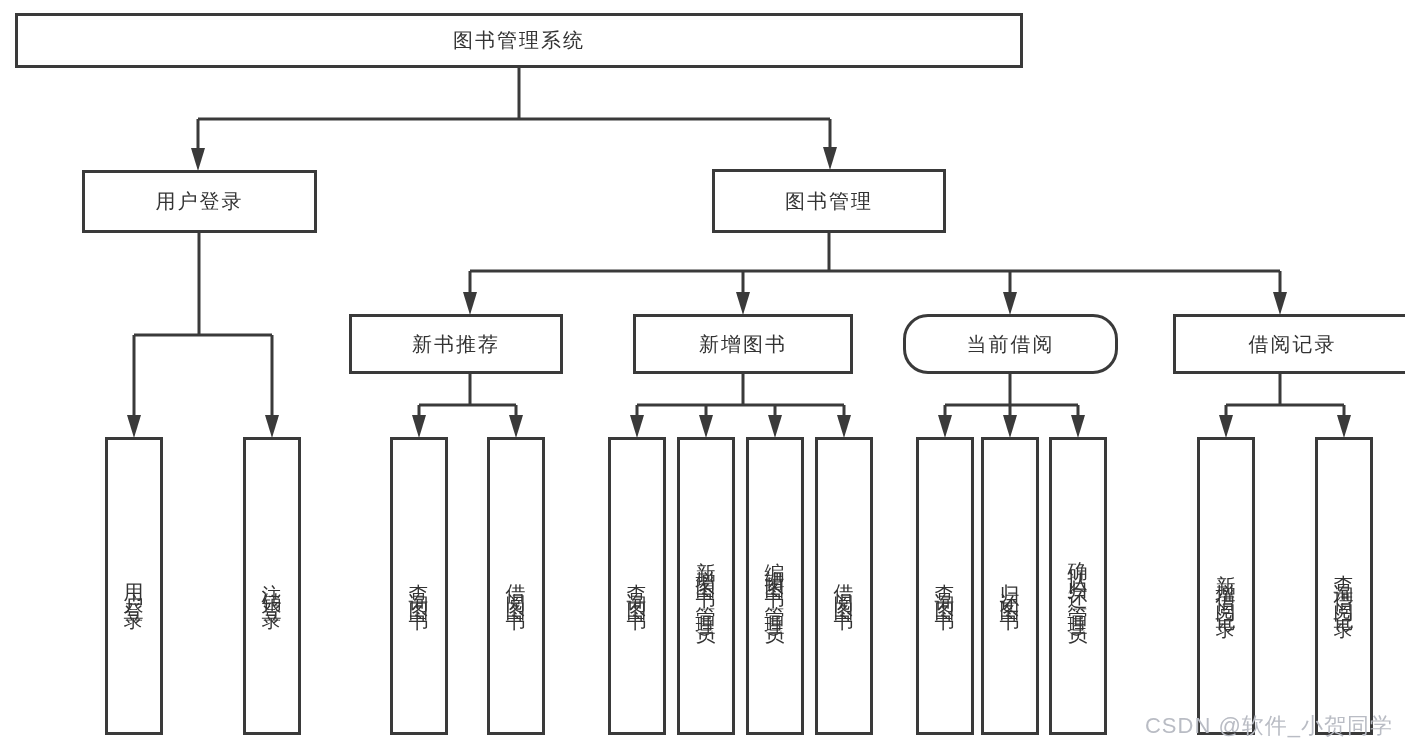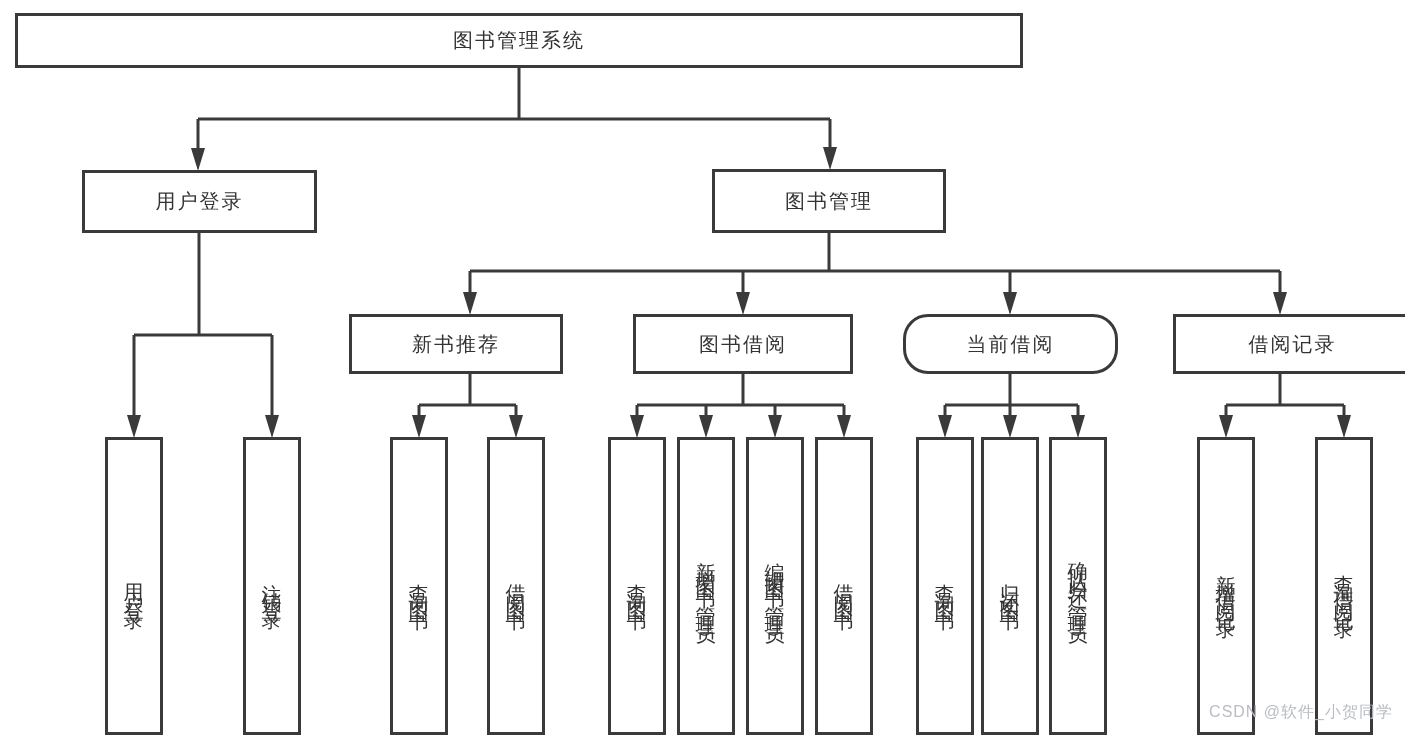--- a/index.html
+++ b/index.html
@@ -121,7 +121,7 @@
     <span>新书推荐</span>
   </div>
   <div class="node hnode" style="left:633px; top:314px; width:220px;">
-    <span>图书借阅</span>
+    <span>新增图书</span>
   </div>
   <div class="node hnode" style="left:903px; top:314px; width:215px;border-radius:25px;">
     <span>当前借阅</span>

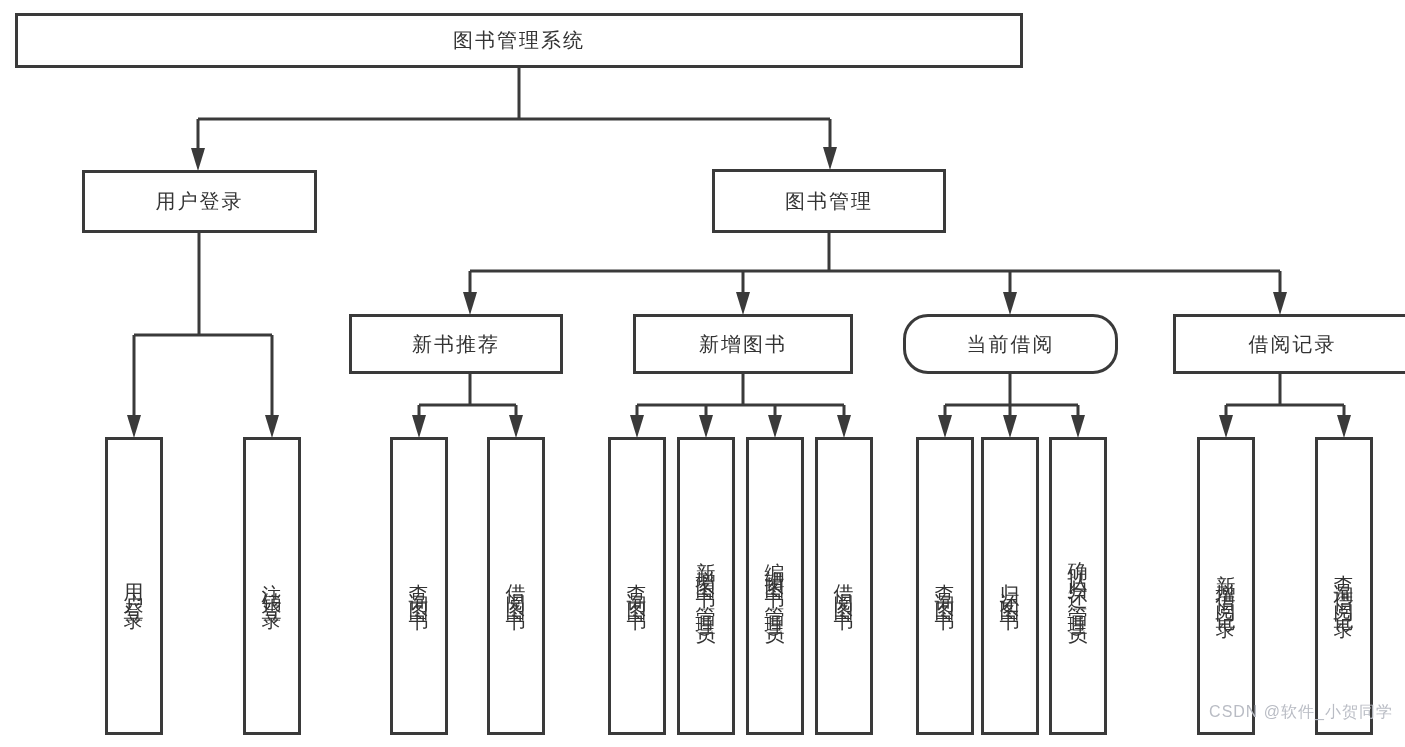--- a/index.html
+++ b/index.html
@@ -46,9 +46,9 @@
   #watermark {
     position: absolute;
     right: 12px;
-    bottom: 24px;
+    bottom: 6px;
     z-index: 3;
-    font-size: 16px;
+    font-size: 22px;
     color: #b9bcc4;
     letter-spacing: 1px;
     white-space: nowrap;

